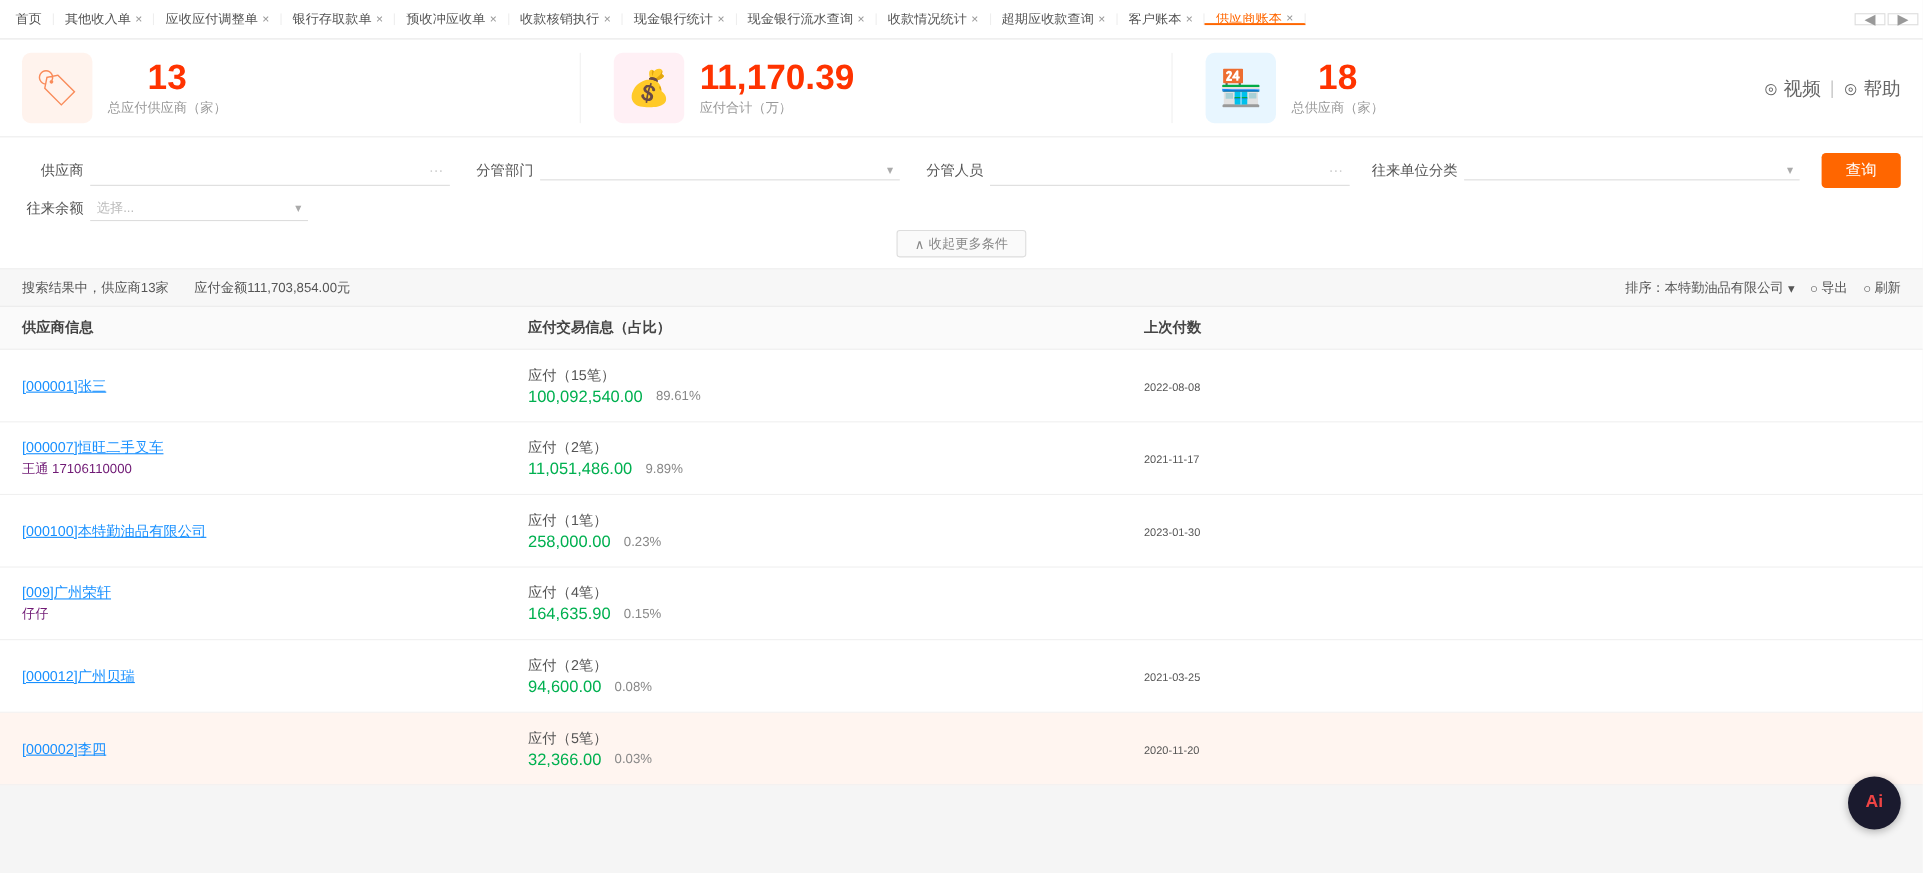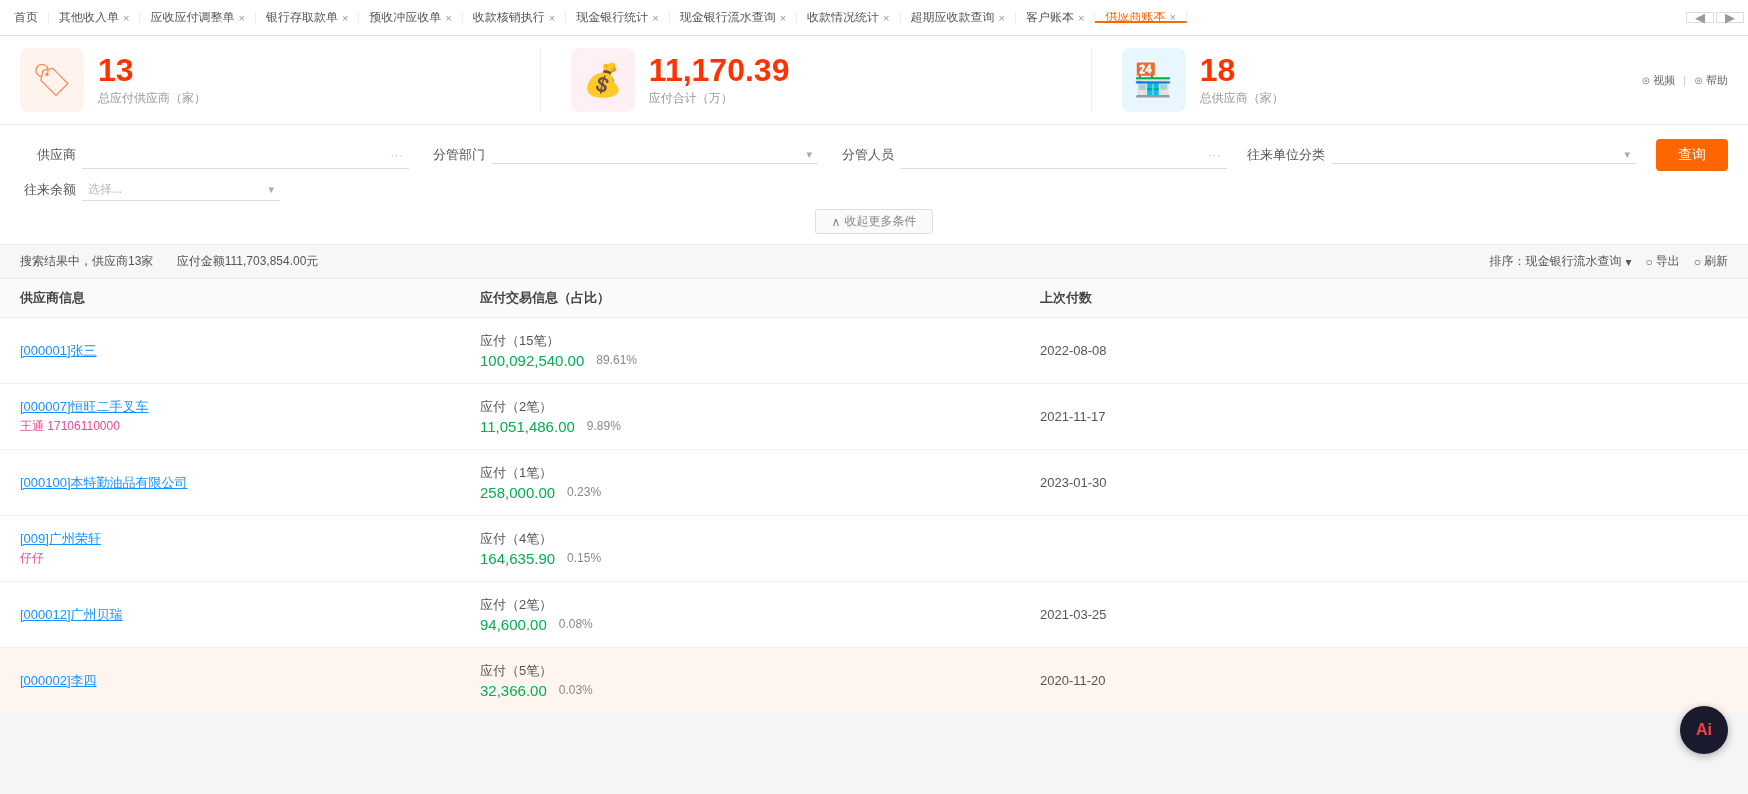--- a/index.html
+++ b/index.html
@@ -36,7 +36,7 @@
     .icon-supplier { background: #fff3ed; color: #f98b5a; }
     .icon-money { background: #fff0f5; color: #f5829b; }
     .icon-store { background: #e8f6ff; color: #5ab4e8; }
-    .summary-text .big-num { font-size: 32px; font-weight: bold; color: #ff3300; line-height: 1.1; }
+    .summary-text .big-num { font-size: 32px; font-weight: bold; color: #ff3300; line-height: 1.1; text-align: center; }
     .summary-text .label { font-size: 12px; color: #999; margin-top: 2px; }
     .top-right-links { margin-left: auto; display: flex; gap: 8px; align-items: center; font-size: 11px; color: #666; }
     .top-right-links span { cursor: pointer; display: flex; align-items: center; gap: 3px; }

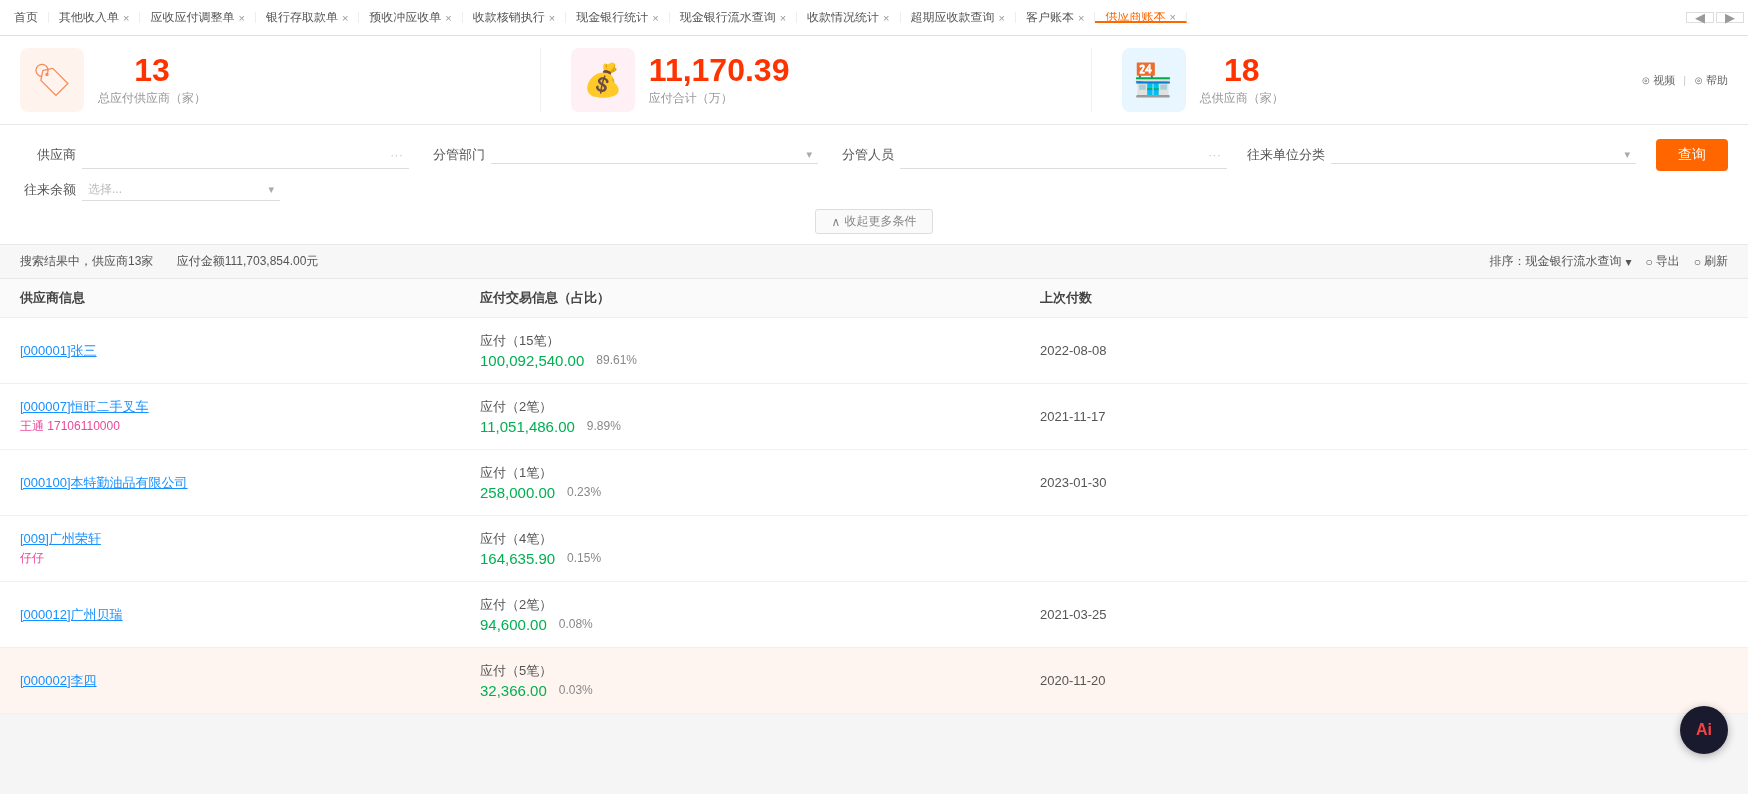--- a/index.html
+++ b/index.html
@@ -38,7 +38,7 @@
     .icon-store { background: #e8f6ff; color: #5ab4e8; }
     .summary-text .big-num { font-size: 32px; font-weight: bold; color: #ff3300; line-height: 1.1; text-align: center; }
     .summary-text .label { font-size: 12px; color: #999; margin-top: 2px; }
-    .top-right-links { margin-left: auto; display: flex; gap: 8px; align-items: center; font-size: 11px; color: #666; }
+    .top-right-links { margin-left: auto; display: flex; gap: 8px; align-items: center; font-size: 17px; color: #666; }
     .top-right-links span { cursor: pointer; display: flex; align-items: center; gap: 3px; }
 
     

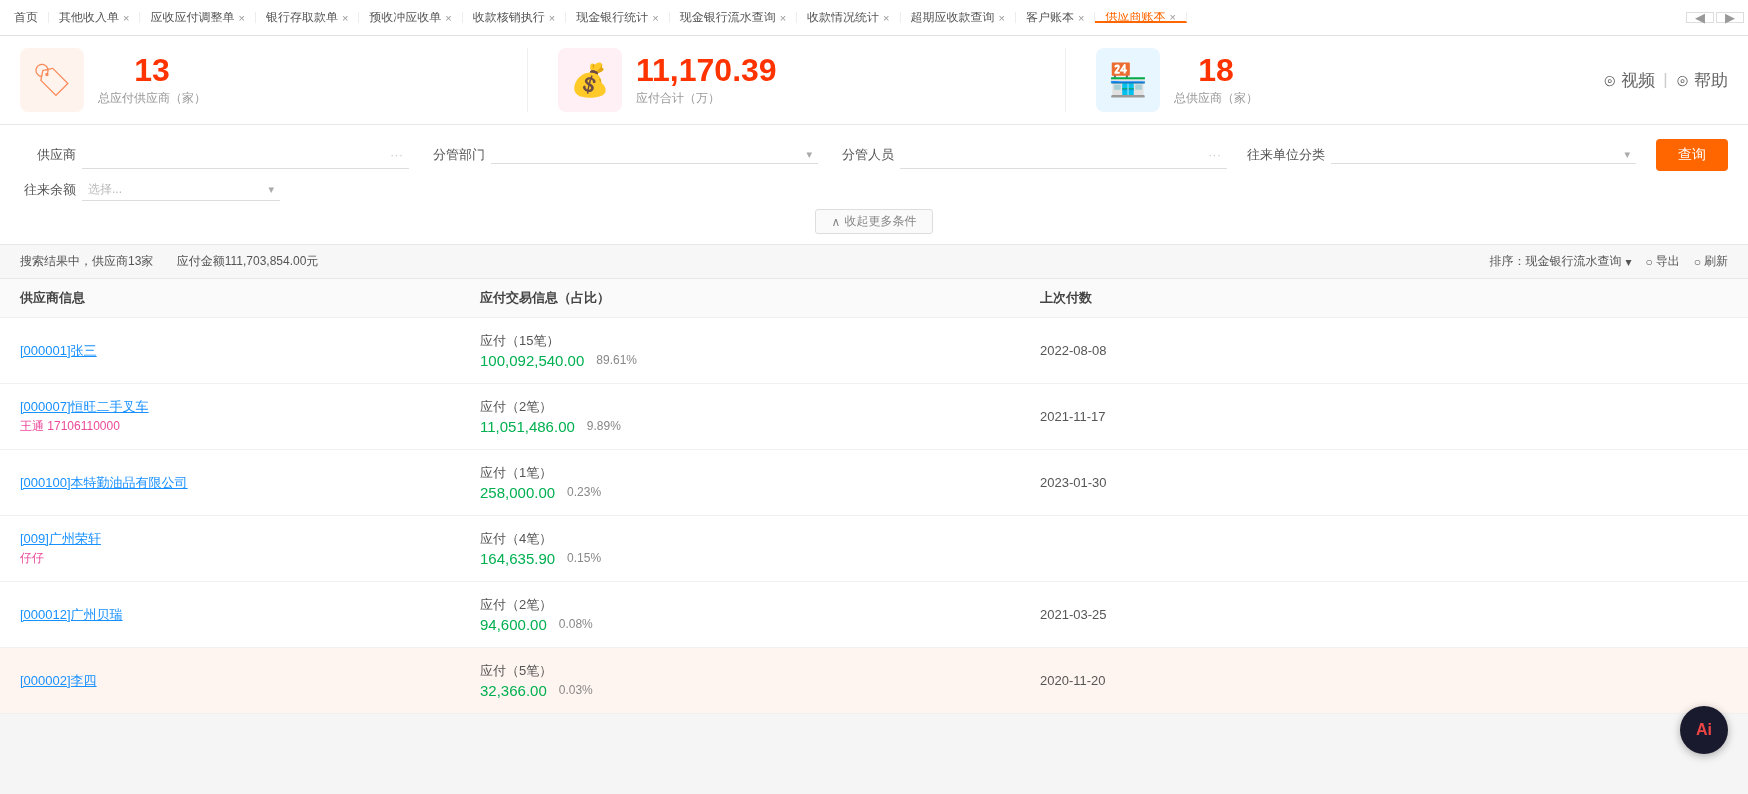--- a/index.html
+++ b/index.html
@@ -255,7 +255,7 @@
   </div>
   <div class="result-actions">
     <div class="sort-label">
-      <span>排序：现金银行流水查询</span>
+      <span>排序：本特勤油品有限公司</span>
       <span>▾</span>
     </div>
     <div class="action-btn">

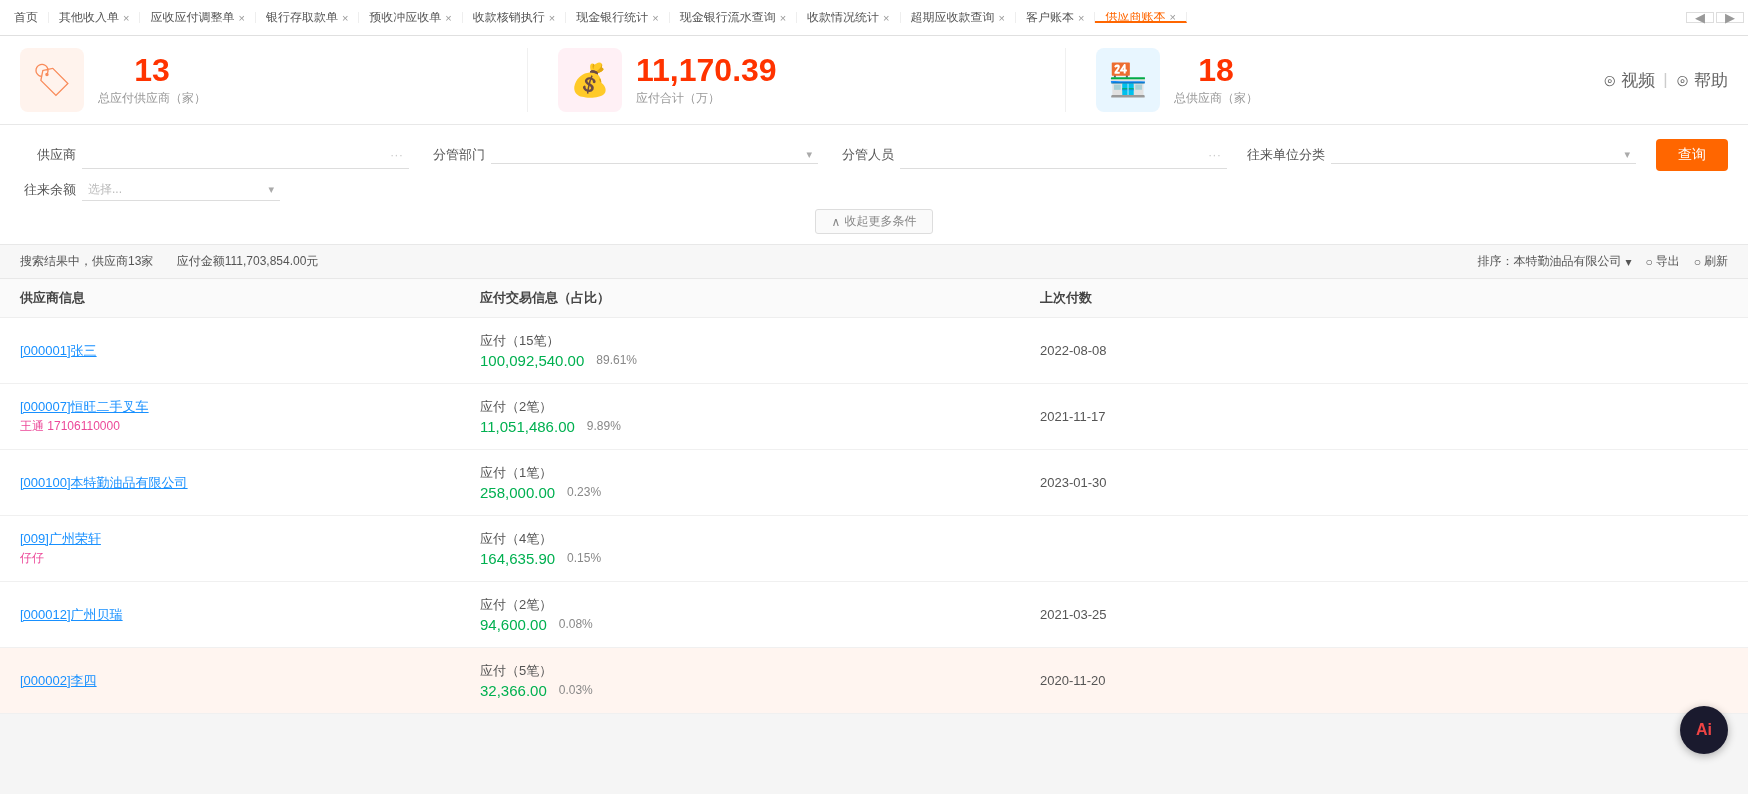--- a/index.html
+++ b/index.html
@@ -108,7 +108,7 @@
     .trans-amount { font-size: 15px; color: #00b050; font-weight: 500; margin-top: 2px; cursor: pointer; }
     .trans-percent { color: #888; font-size: 12px; margin-left: 12px; }
     .trans-row { display: flex; align-items: center; }
-    .date-text { font-size: 13px; color: #555; }
+    .date-text { font-size: 10px; color: #555; }
   </style>
 </head>
 <body>

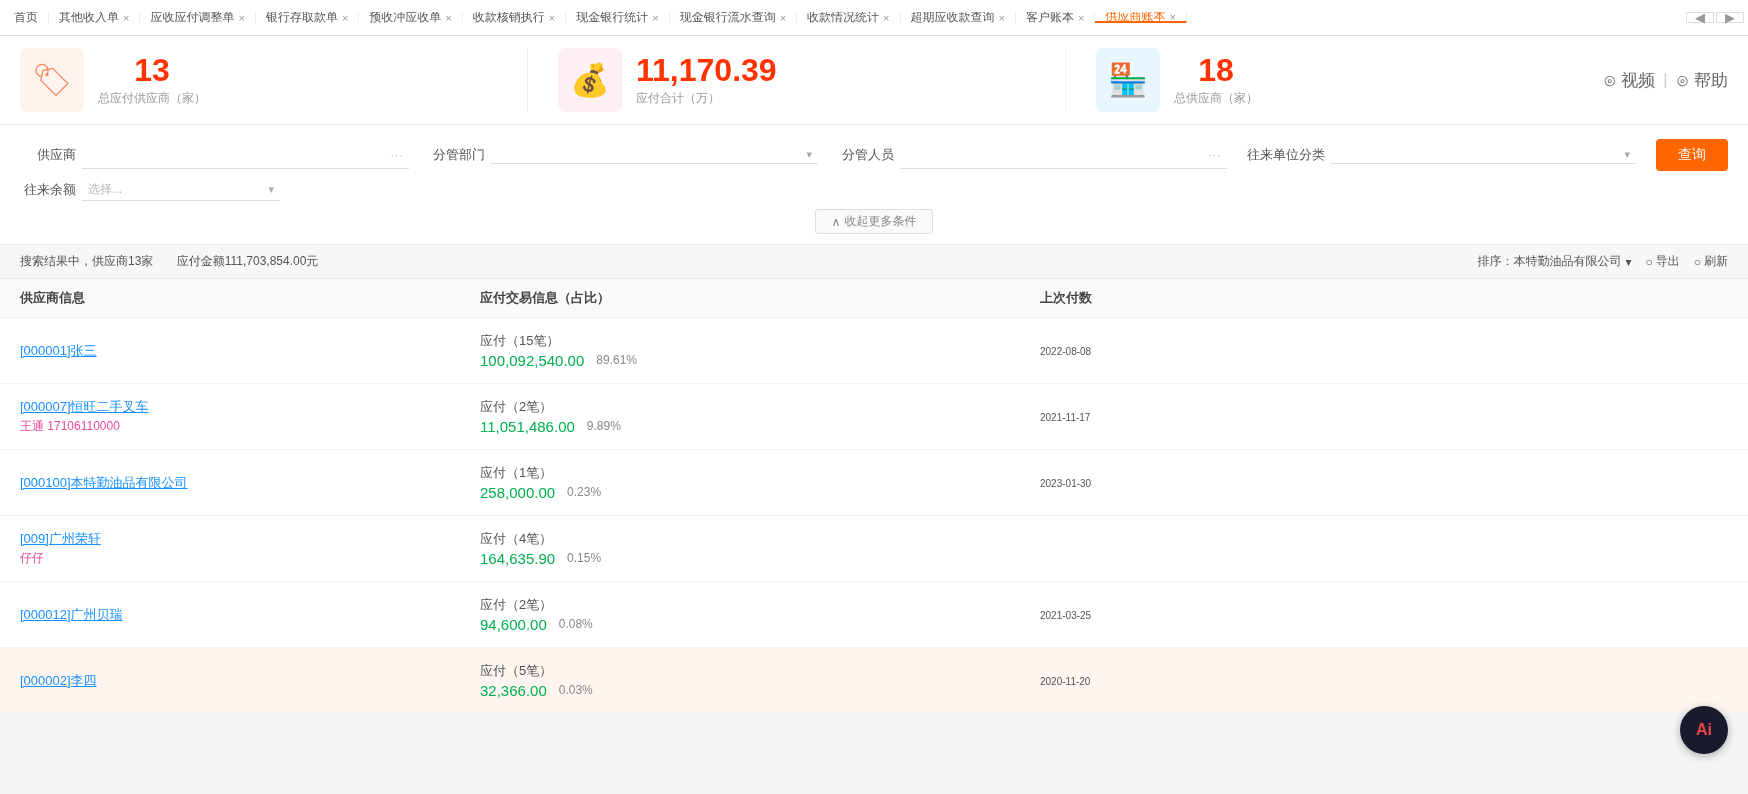--- a/index.html
+++ b/index.html
@@ -103,7 +103,7 @@
     .cell-lastpay { flex: 1; color: #555; }
 
     .supplier-link { color: #1890ff; text-decoration: underline; cursor: pointer; font-size: 13px; }
-    .supplier-sub { color: #ec4899; font-size: 12px; margin-top: 2px; }
+    .supplier-sub { color: #701a75; font-size: 12px; margin-top: 2px; }
     .trans-label { font-size: 13px; color: #555; }
     .trans-amount { font-size: 15px; color: #00b050; font-weight: 500; margin-top: 2px; cursor: pointer; }
     .trans-percent { color: #888; font-size: 12px; margin-left: 12px; }

